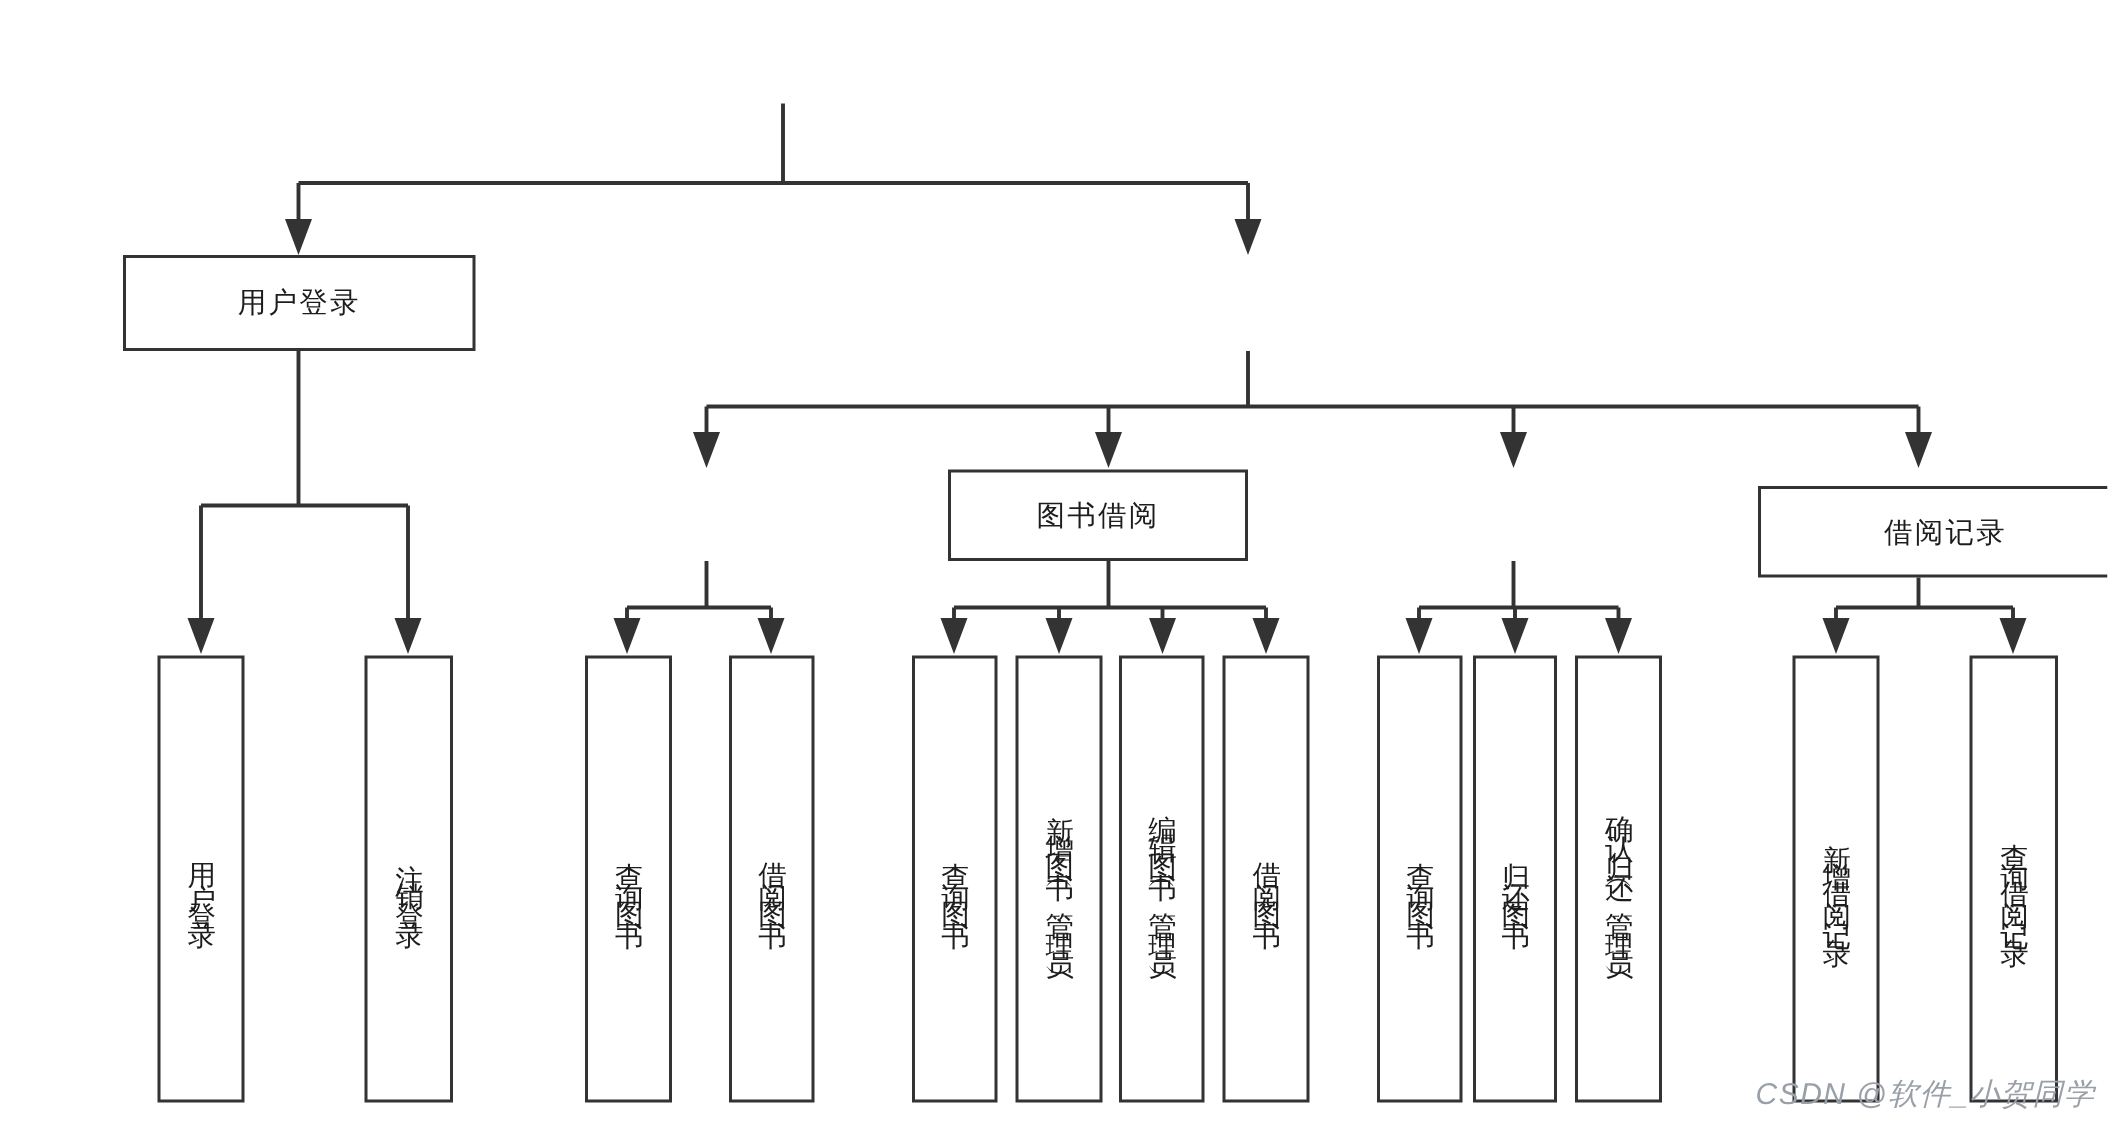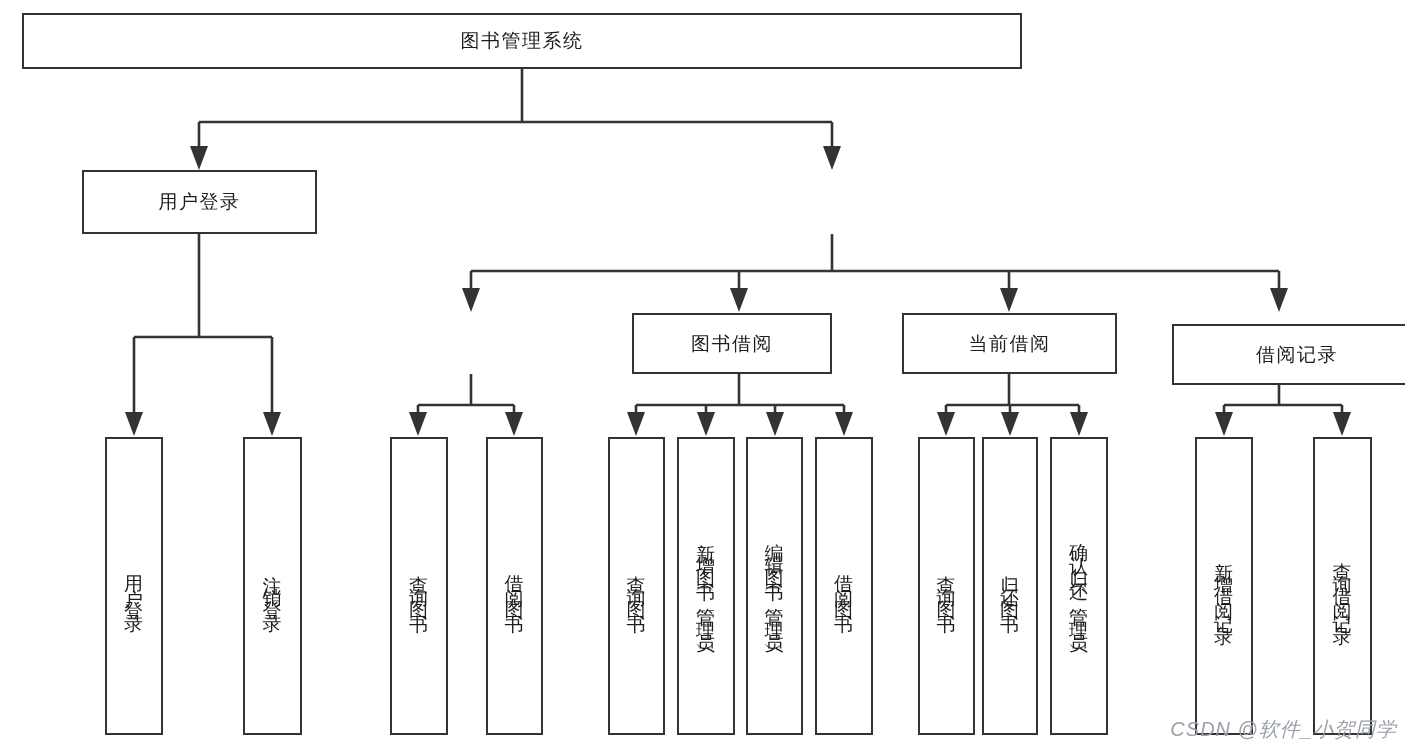--- a/index.html
+++ b/index.html
@@ -128,9 +128,6 @@
     </g>
   </svg>
 
-  <div class="node h" style="left:22px;top:13px;width:1000px;height:56px">
-    <span>图书管理系统</span>
-  </div>
 
   <div class="node h" style="left:82px;top:170px;width:235px;height:64px">
     <span>用户登录</span>

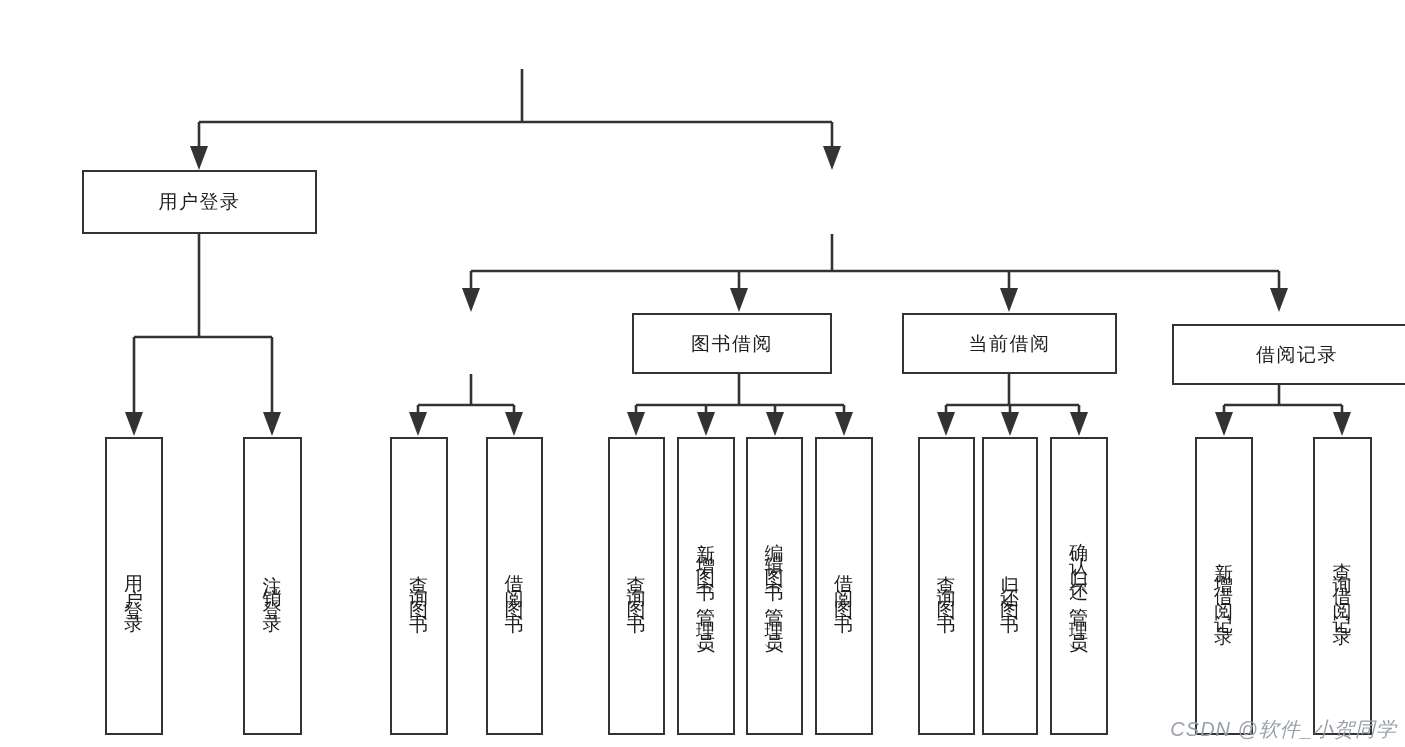--- a/index.html
+++ b/index.html
@@ -136,9 +136,6 @@
   <div class="node h" style="left:632px;top:313px;width:200px;height:61px">
     <span>图书借阅</span>
   </div>
-  <div class="node h" style="left:902px;top:313px;width:215px;height:61px">
-    <span>当前借阅</span>
-  </div>
   <div class="node h" style="left:1172px;top:324px;width:250px;height:61px">
     <span>借阅记录</span>
   </div>

